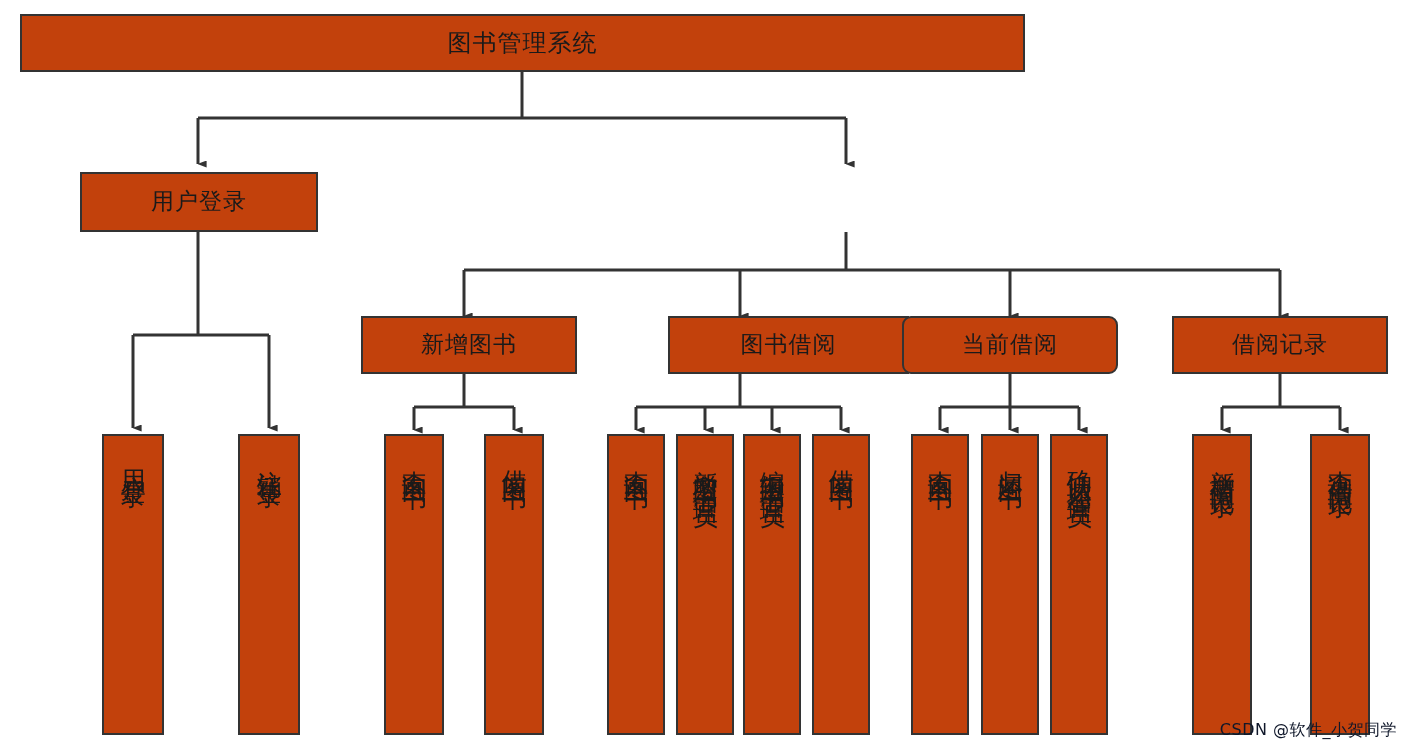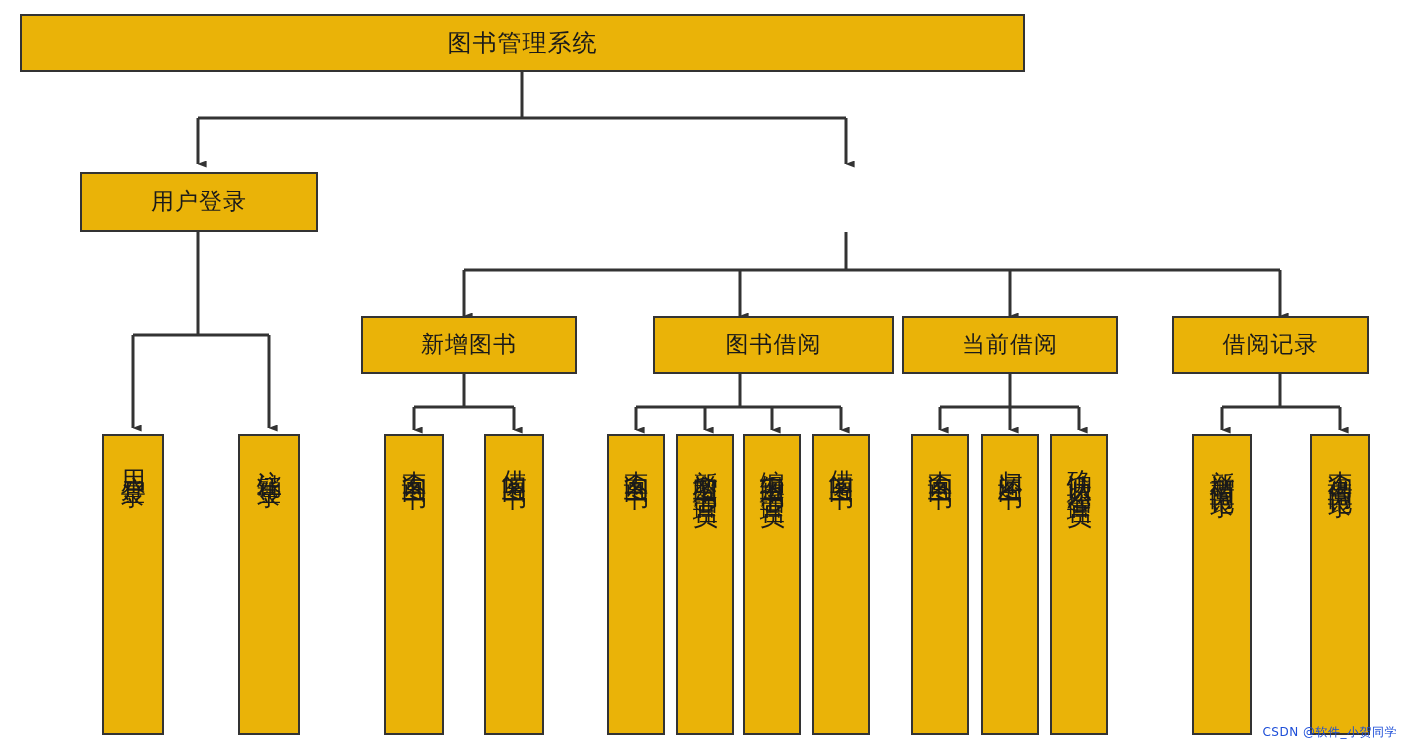--- a/index.html
+++ b/index.html
@@ -32,7 +32,7 @@
   .node {
     position: absolute;
     box-sizing: border-box;
-    background: #eab308;
+    background: #c2410c;
     border: 2px solid #333333;
     display: flex;
     align-items: center;

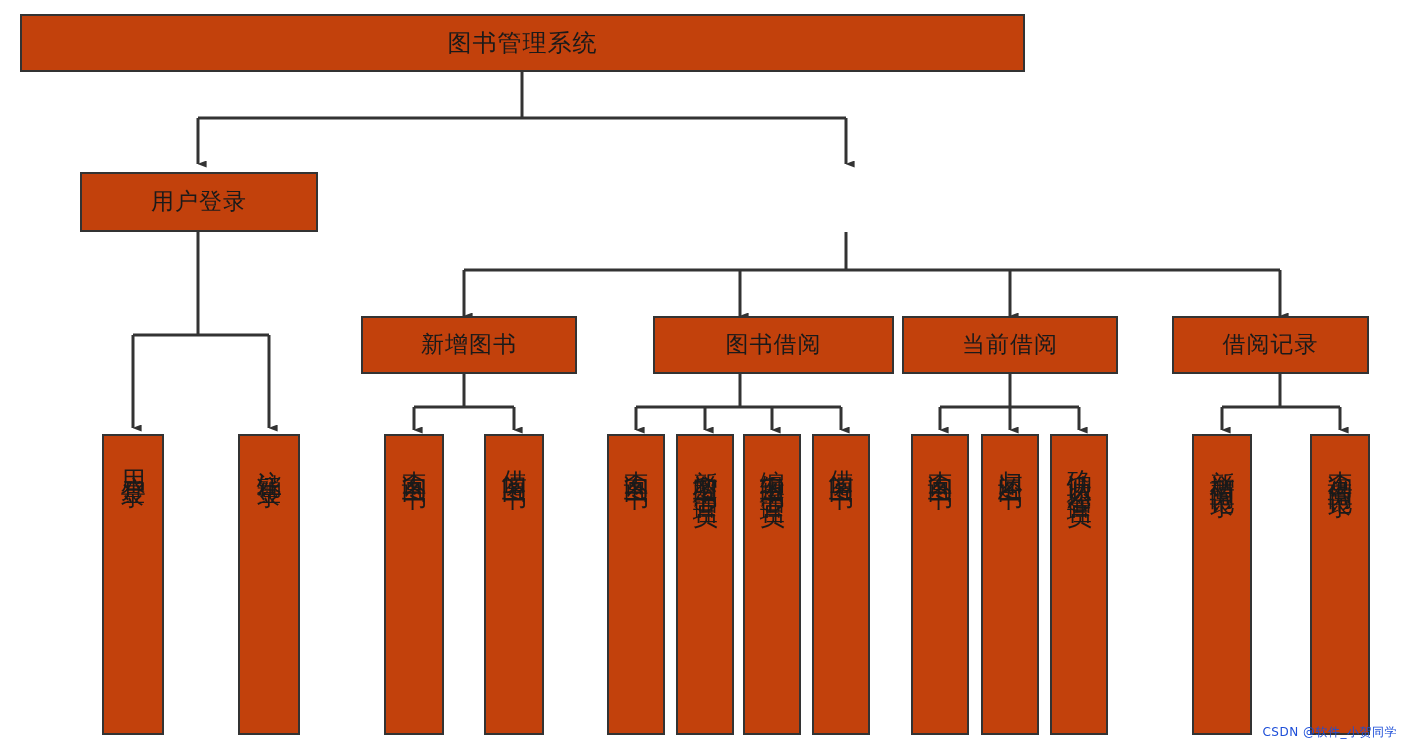--- a/index.html
+++ b/index.html
@@ -143,7 +143,7 @@
   <div class="node horizontal" style="left:361px; top:316px; width:216px; height:58px;">
     <span class="node-label">新增图书</span>
   </div>
-  <div class="node horizontal" style="left:653px; top:316px; width:241px; height:58px;align-items:center;">
+  <div class="node horizontal" style="left:668px; top:316px; width:241px; height:58px;align-items:center;">
     <span class="node-label">图书借阅</span>
   </div>
   <div class="node horizontal" style="left:902px; top:316px; width:216px; height:58px;">

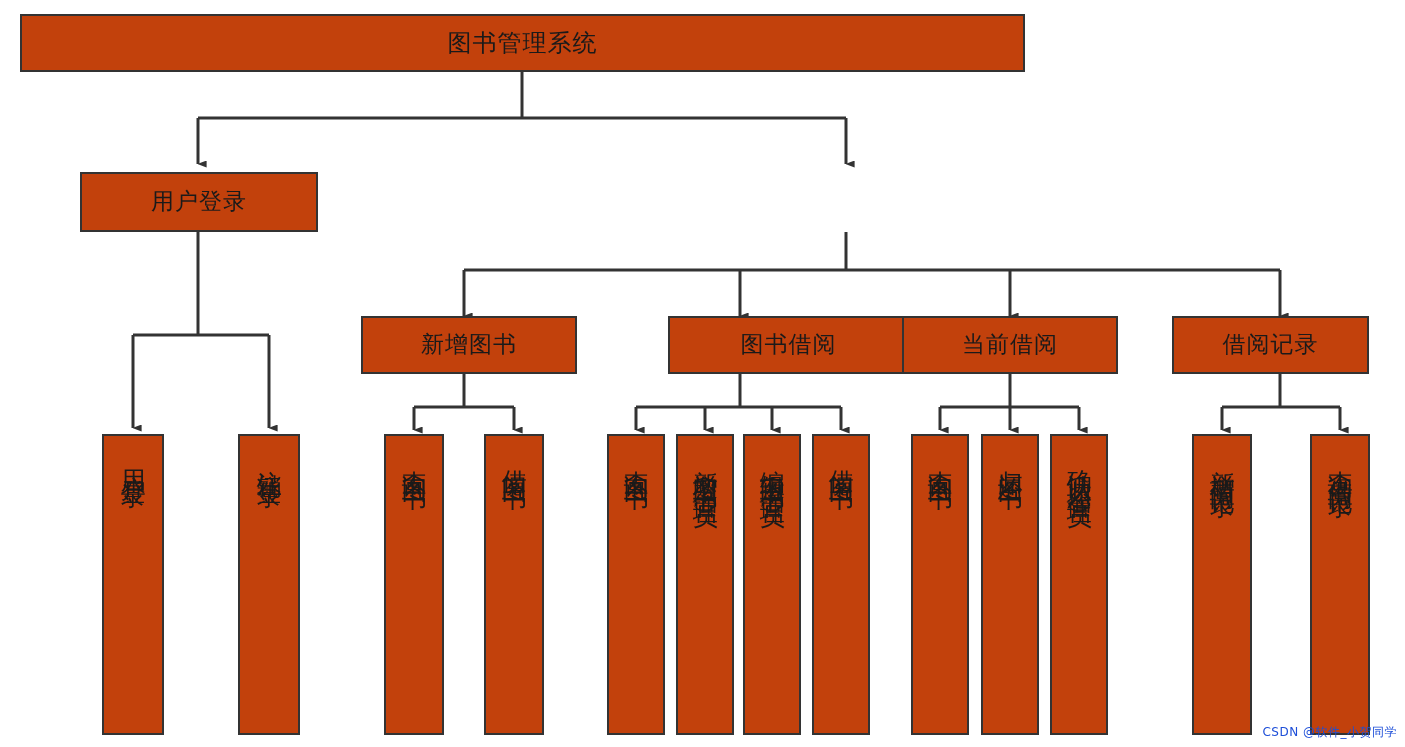--- a/index.html
+++ b/index.html
@@ -146,7 +146,7 @@
   <div class="node horizontal" style="left:668px; top:316px; width:241px; height:58px;align-items:center;">
     <span class="node-label">图书借阅</span>
   </div>
-  <div class="node horizontal" style="left:902px; top:316px; width:216px; height:58px;">
+  <div class="node horizontal" style="left:902px; top:316px; width:216px; height:58px;border-radius:9px;">
     <span class="node-label">当前借阅</span>
   </div>
   <div class="node horizontal" style="left:1172px; top:316px; width:197px; height:58px;">

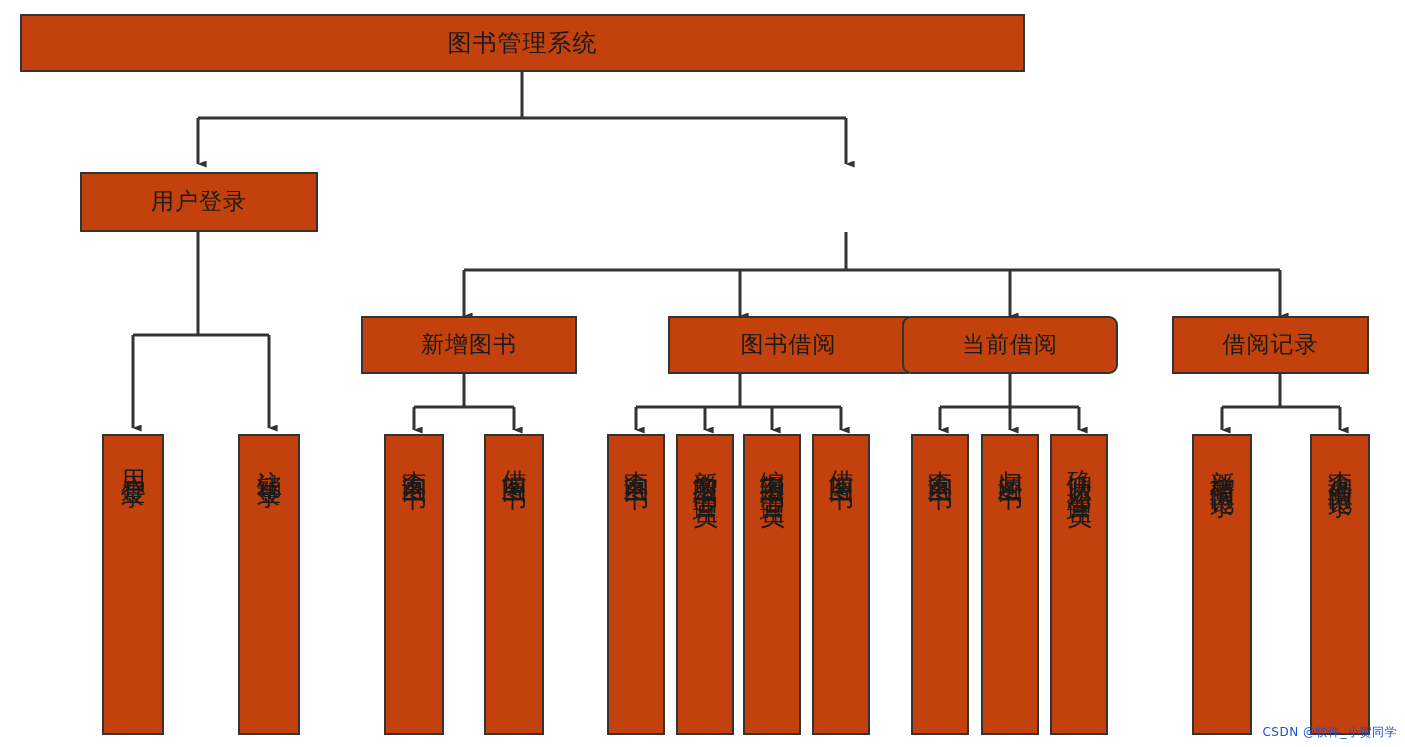--- a/index.html
+++ b/index.html
@@ -149,7 +149,7 @@
   <div class="node horizontal" style="left:902px; top:316px; width:216px; height:58px;border-radius:9px;">
     <span class="node-label">当前借阅</span>
   </div>
-  <div class="node horizontal" style="left:1172px; top:316px; width:197px; height:58px;">
+  <div class="node horizontal" style="left:1172px; top:316px; width:216px; height:58px;">
     <span class="node-label">借阅记录</span>
   </div>
 

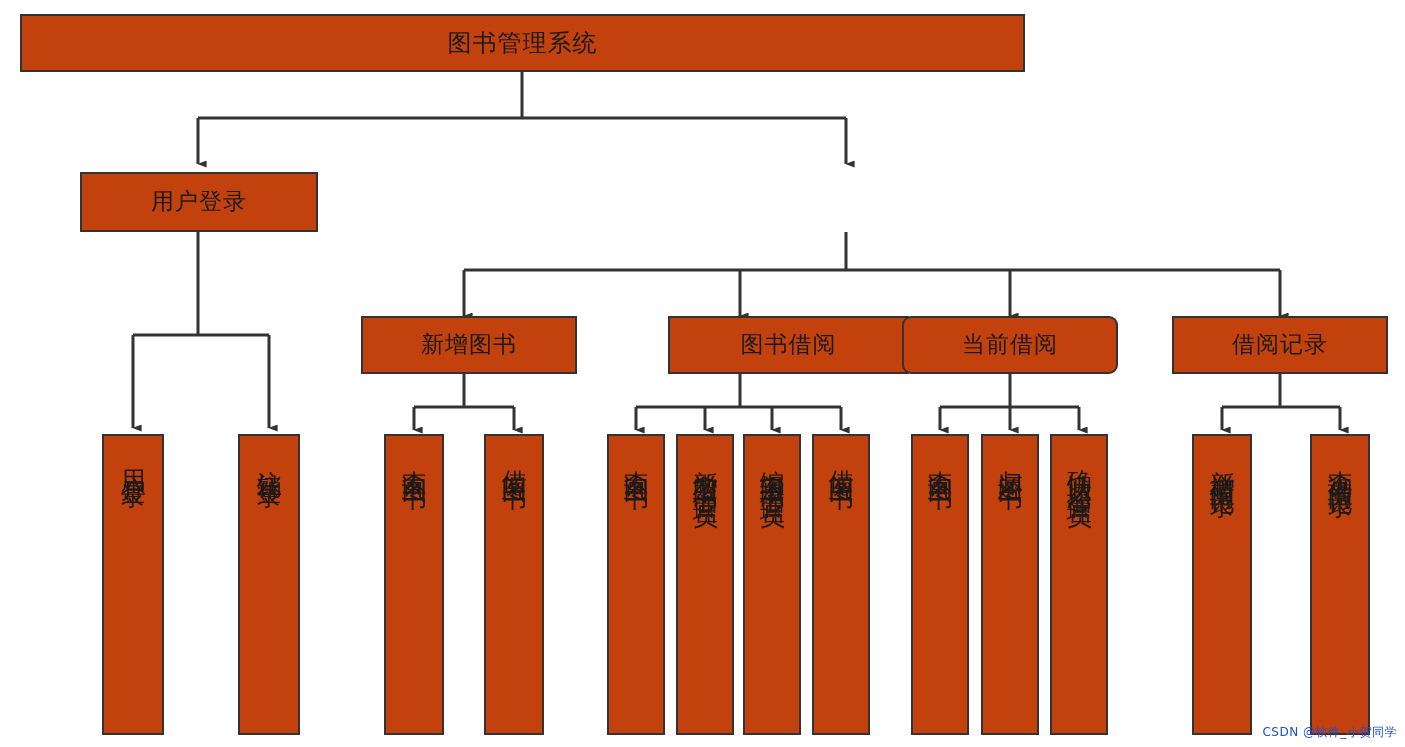--- a/index.html
+++ b/index.html
@@ -69,8 +69,8 @@
     position: absolute;
     right: 8px;
     bottom: 6px;
-    font-size: 12px;
-    color: #1d4ed8;
+    font-size: 16px;
+    color: #0f172a;
     letter-spacing: 0.5px;
     z-index: 5;
     white-space: nowrap;

